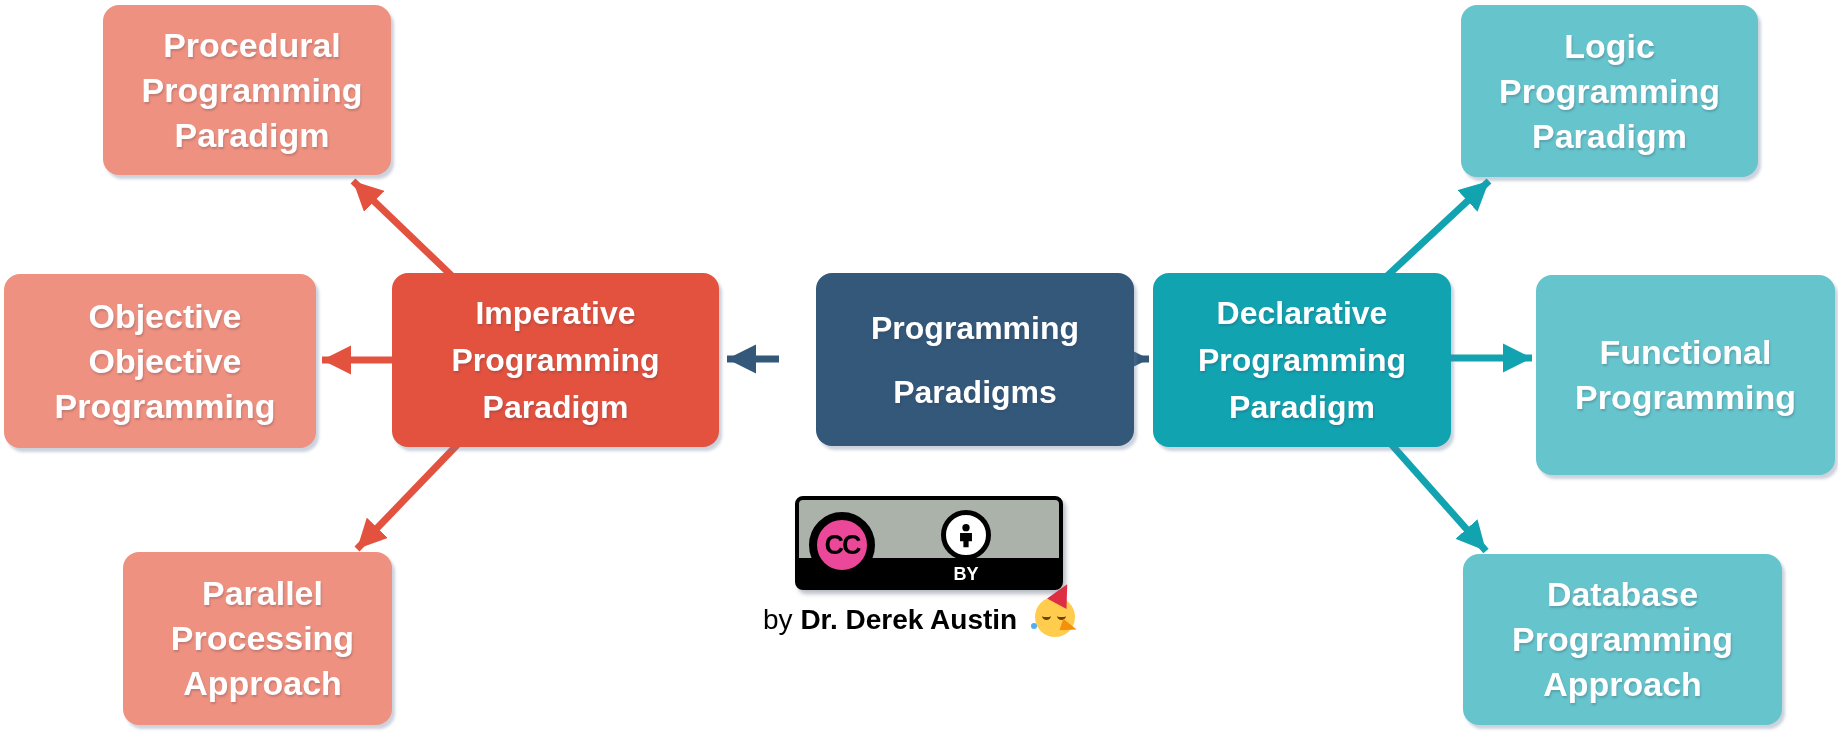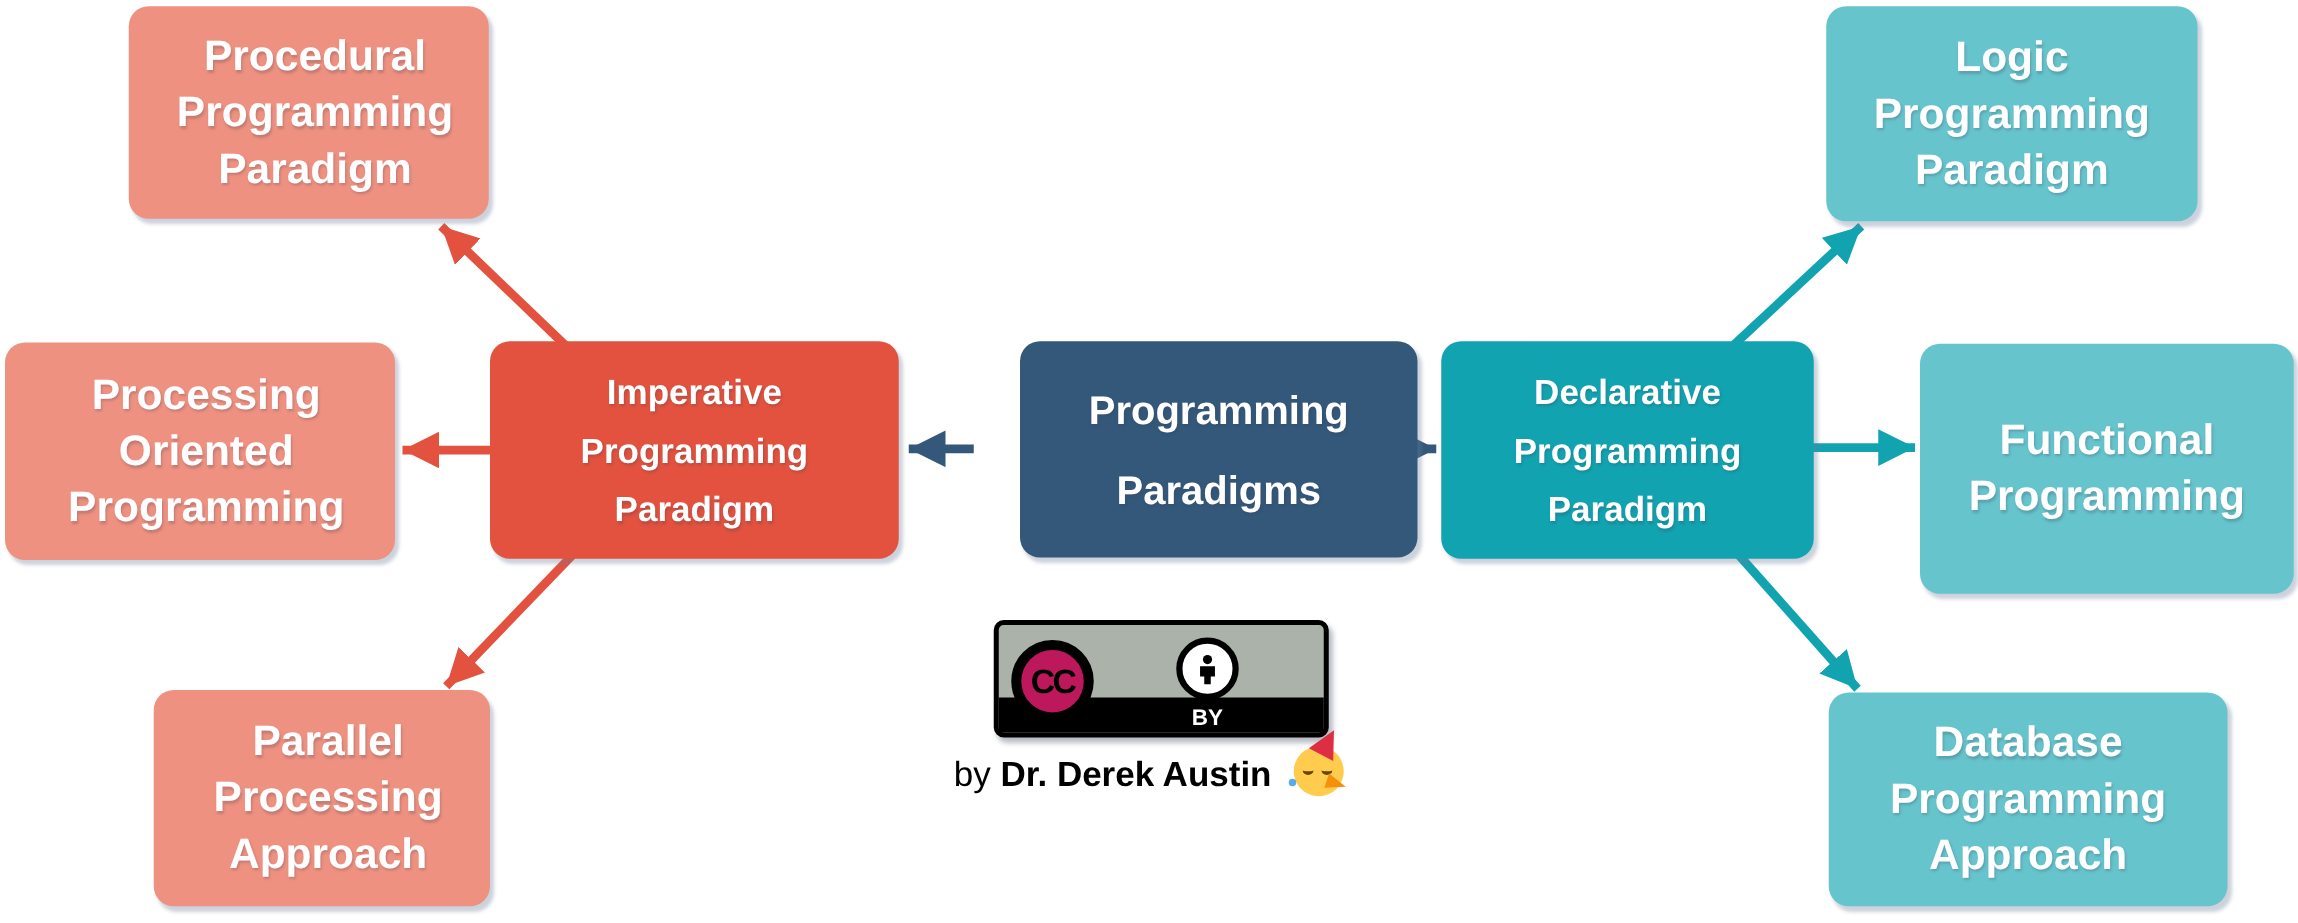--- a/index.html
+++ b/index.html
@@ -108,7 +108,7 @@
   </div>
 
   <div class="node salmon fs-sat" style="left:4px;top:274px;width:312px;height:174px">
-    <span>Processing Oriented Programming</span>
+    <span>Objective Objective Programming</span>
   </div>
 
   <div class="node salmon fs-sat" style="left:123px;top:552px;width:269px;height:173px">

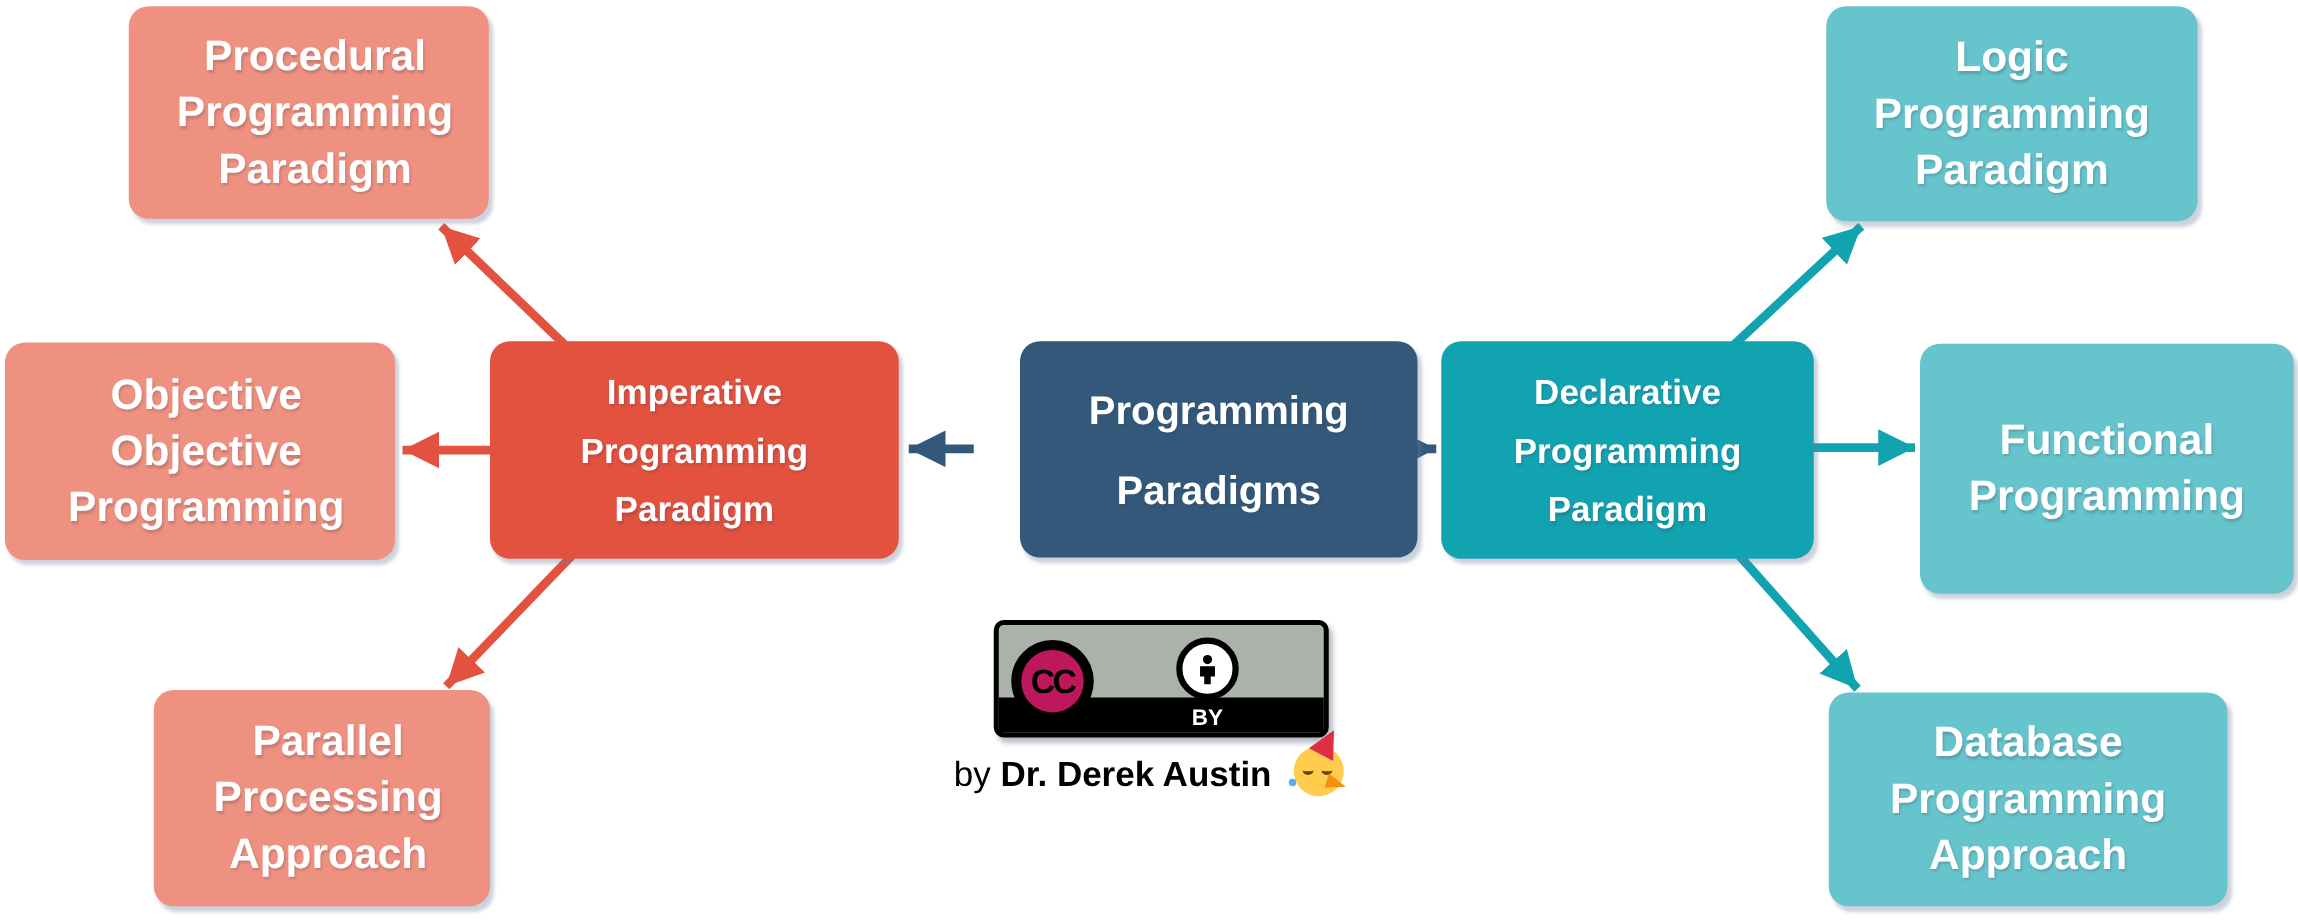--- a/index.html
+++ b/index.html
@@ -24,7 +24,7 @@
   .teal{background:var(--color-teal);}
   .teal-light{background:var(--color-teal-light);}
   .fs-center{font-size:32px;line-height:64px;margin-left:39px;}
-  .fs-mid{font-size:28px;line-height:47px;justify-content:center;}
+  .fs-mid{font-size:32px;line-height:47px;justify-content:center;}
   .fs-sat{font-size:34px;line-height:45px;}
 
   

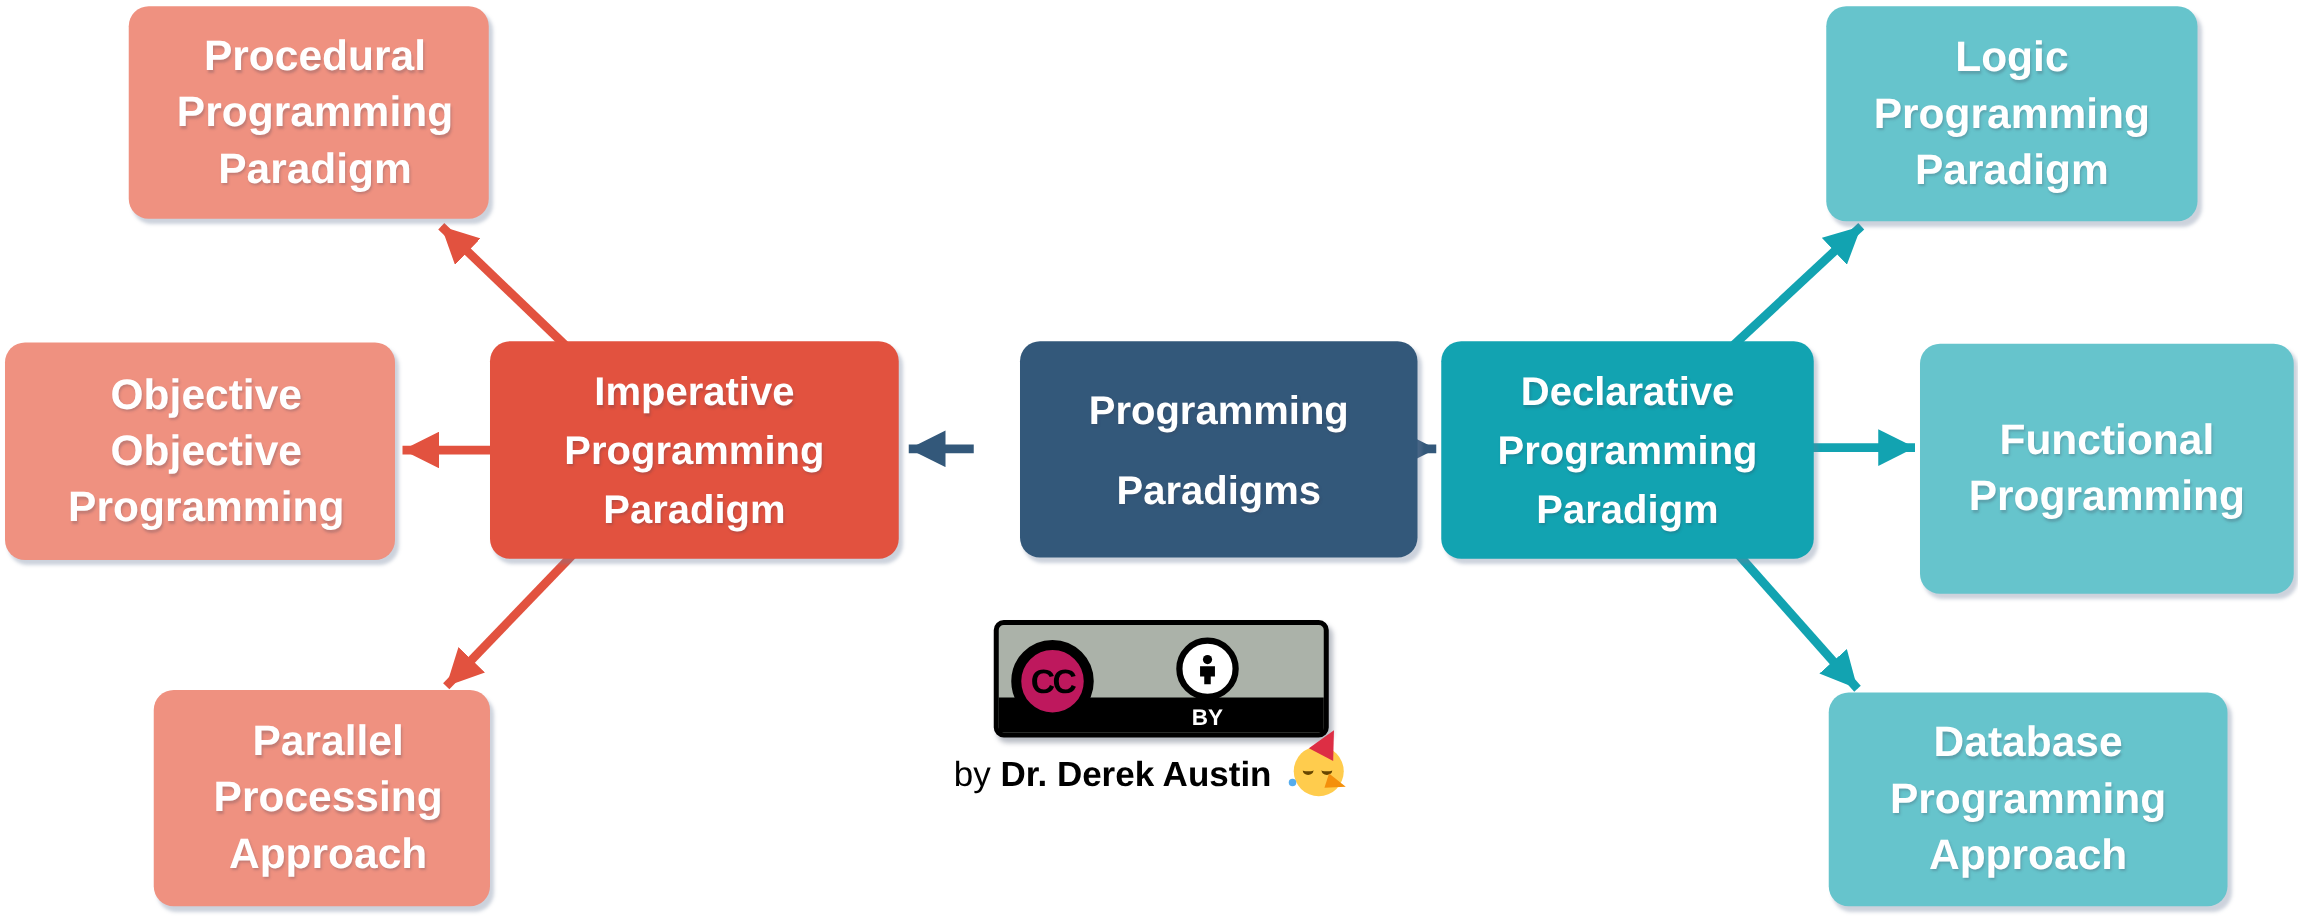--- a/index.html
+++ b/index.html
@@ -35,7 +35,7 @@
   }
   .cc-strip{position:absolute;left:0;right:0;bottom:0;height:28px;background:#000;}
   .cc-circle{
-    position:absolute;left:10px;top:12px;width:50px;height:50px;background:#be185d;
+    position:absolute;left:10px;top:12px;width:50px;height:50px;background:#ec4899;
     border:8px solid #000;border-radius:50%;
     display:flex;align-items:center;justify-content:center;
     font-weight:bold;font-size:27px;letter-spacing:-2px;color:#000;z-index:3;

